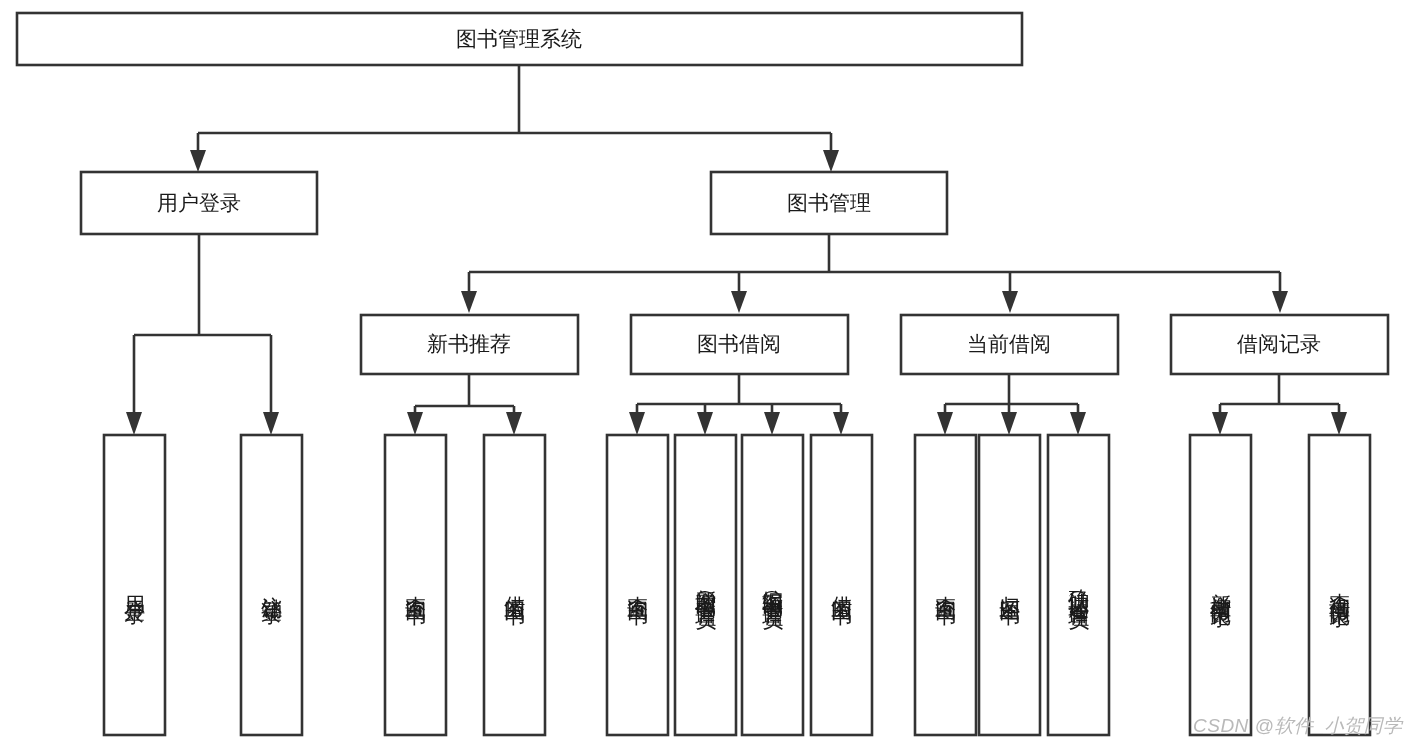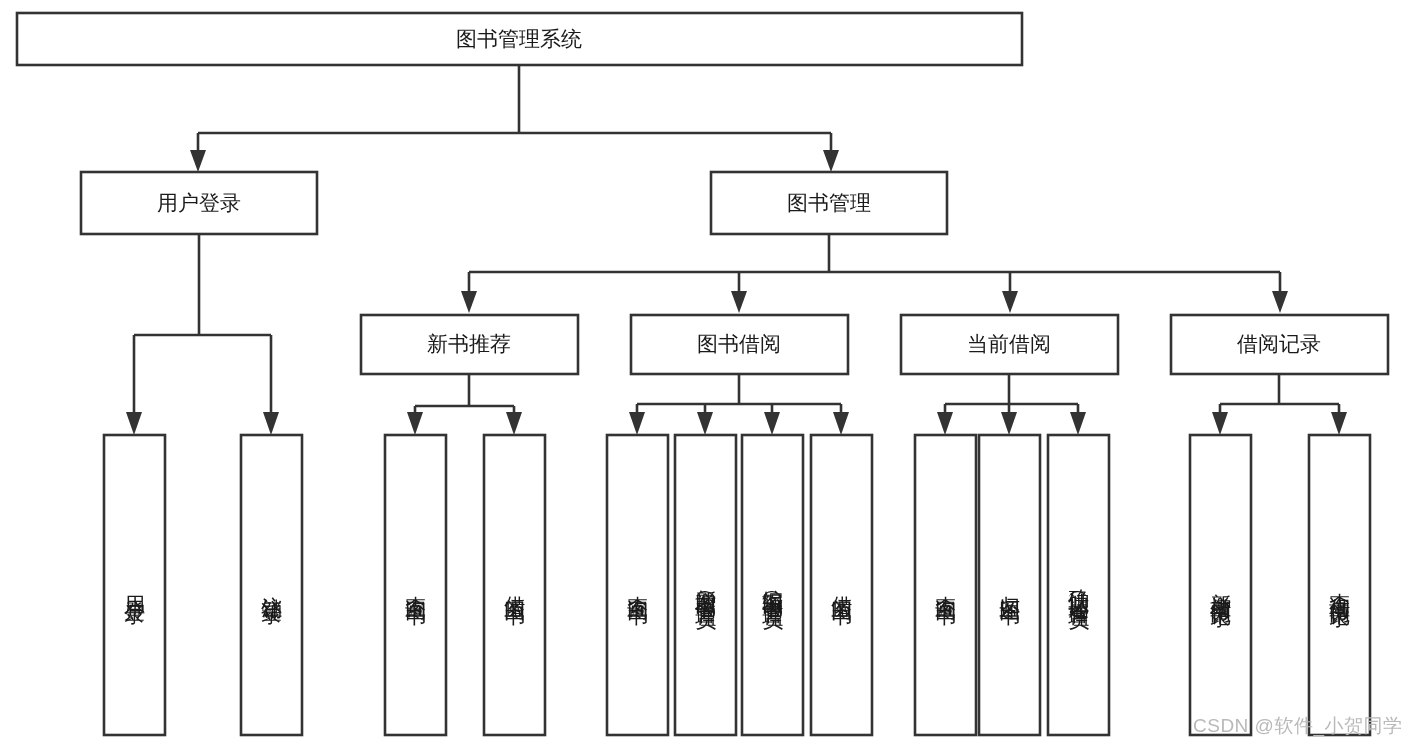--- a/index.html
+++ b/index.html
@@ -73,6 +73,7 @@
     color: #b9b9b9;
     white-space: nowrap;
     letter-spacing: 0.5px;
+    font-style: italic;
   }
 </style>
 </head>

